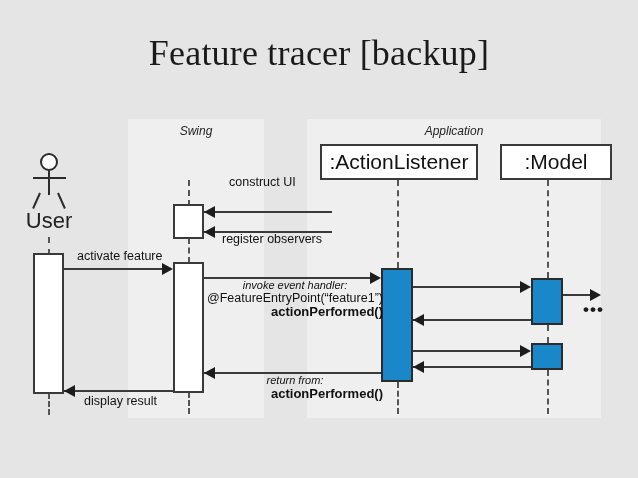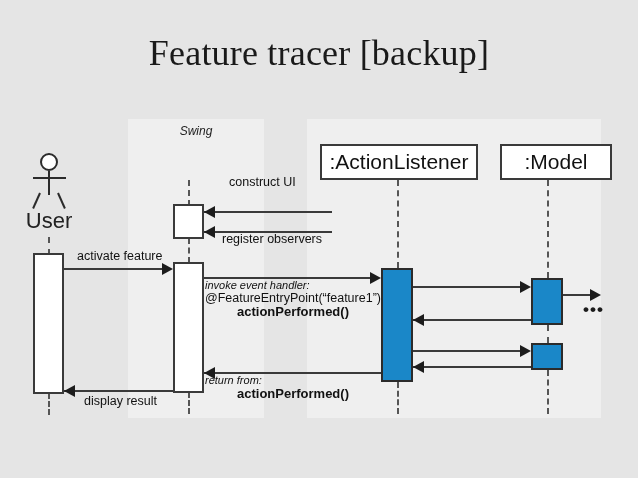--- a/index.html
+++ b/index.html
@@ -156,6 +156,7 @@
   <div class="group-label" style="left:128px; top:124px; width:136px;">Swing</div>
 
   <div class="group" style="left:307px; top:119px; width:294px; height:299px;"></div>
+  <div class="group-label" style="left:307px; top:124px; width:294px;">Application</div>
 
   <div class="actor-head" style="left:40px; top:153px;"></div>
   <div class="actor-line" style="left:48px; top:171px; width:2px; height:24px;"></div>

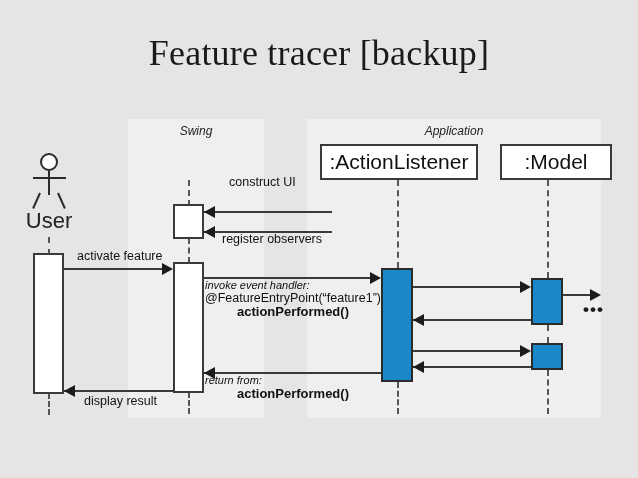--- a/index.html
+++ b/index.html
@@ -109,7 +109,7 @@
     color: #111;
     white-space: nowrap;
   }
-  .msg.center { }
+  .msg.center { text-align: center; }
   .msg.ital { font-style: italic; font-size: 11px; }
   .msg.bold { font-weight: bold; font-size: 13px; margin-left: 32px; }
 

